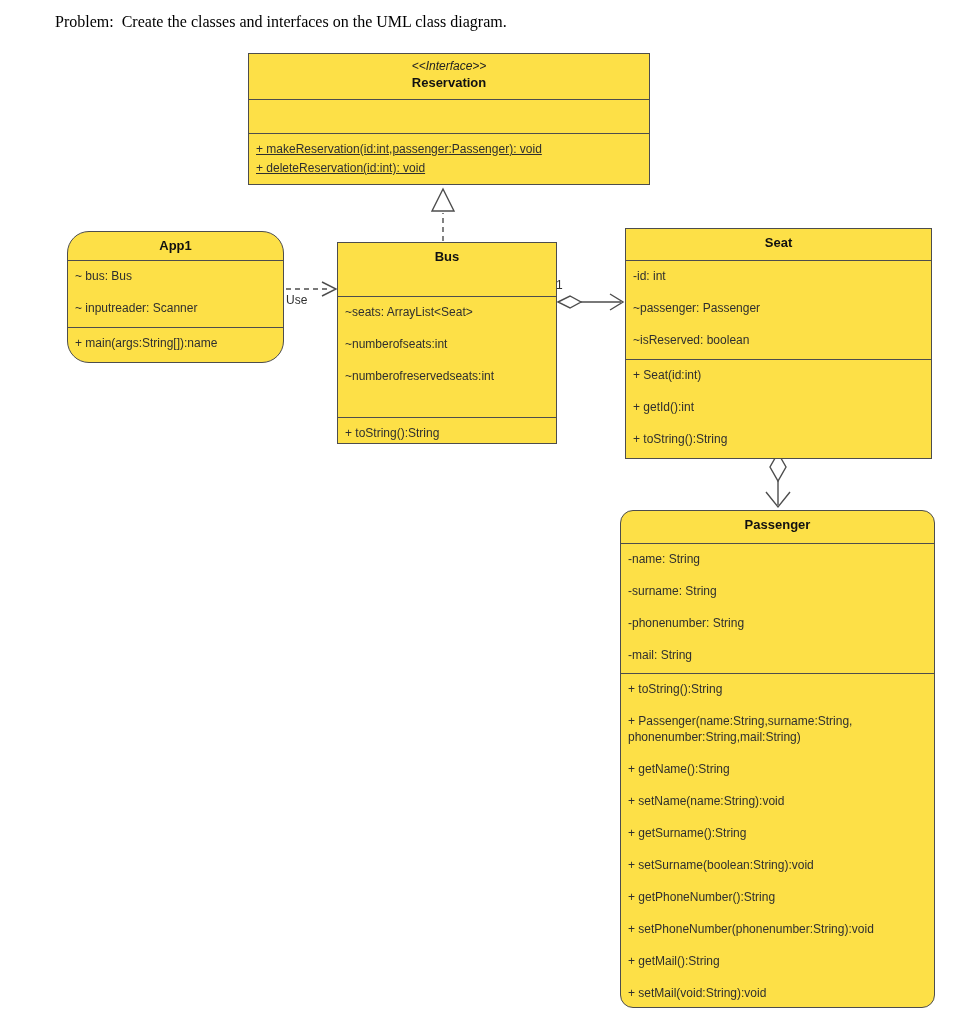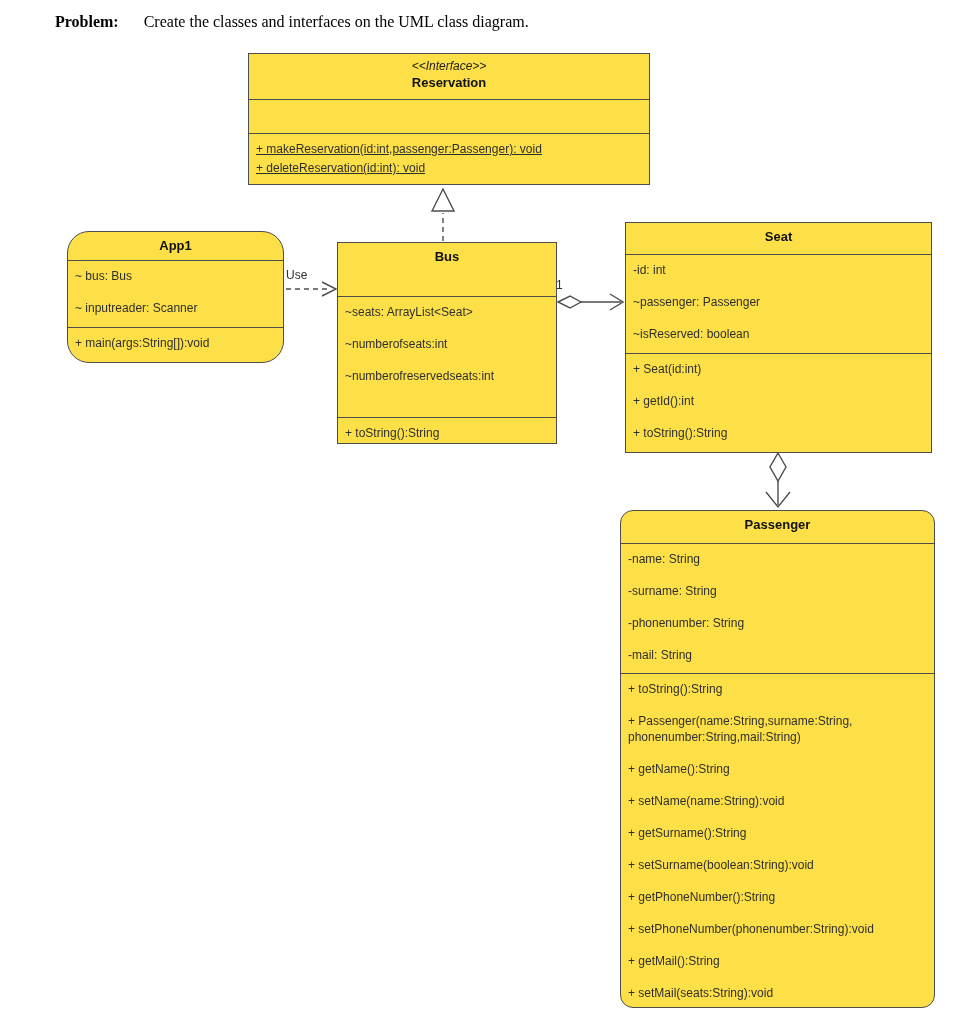--- a/index.html
+++ b/index.html
@@ -21,7 +21,7 @@
     font-family:"Liberation Serif", serif;
     font-size:16px;color:#000;
   }
-  .problem-label{font-weight:bold;margin-right:25px;}
+  .problem-label{font-weight:normal;margin-right:8px;}
   .connectors{position:absolute;left:0;top:0;pointer-events:none;}
   .connectors line,.connectors path,.connectors polygon{
     stroke:var(--border);stroke-width:1.4;

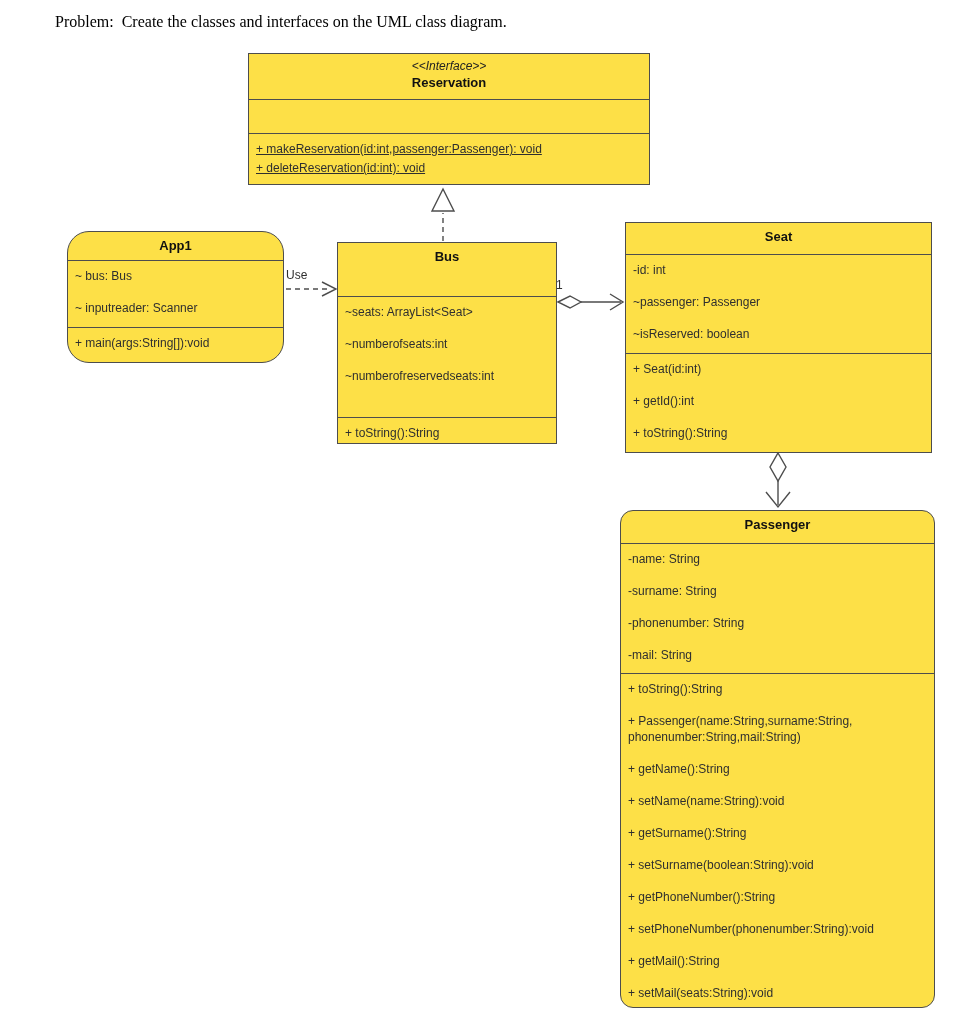--- a/index.html
+++ b/index.html
@@ -148,7 +148,7 @@
       </div>
   </div>
 
-  <div class="uml-class" style="left:625px;top:222px;width:307px;height:231px;">
+  <div class="uml-class" style="left:625px;top:228px;width:307px;height:231px;">
     <div class="uml-header" style="height:31px;">
       <div class="class-name">Seat</div>
     </div>

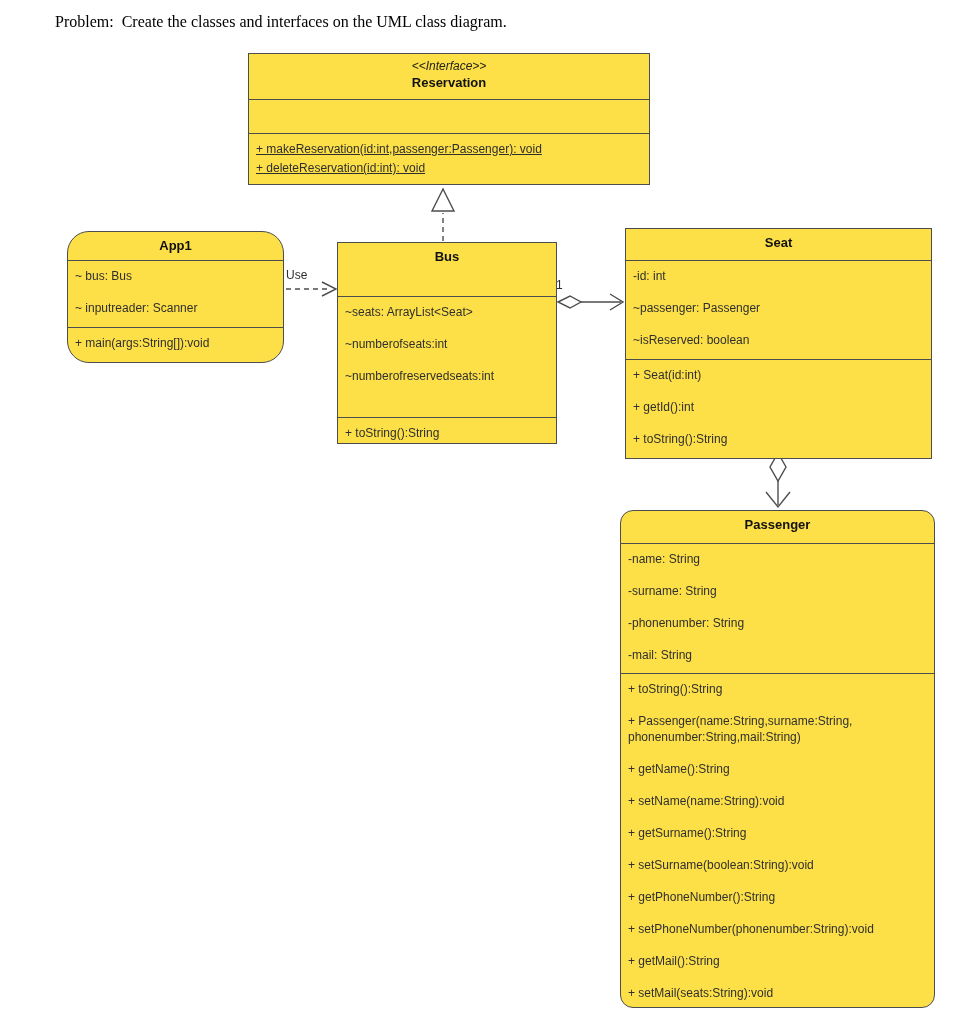--- a/index.html
+++ b/index.html
@@ -104,7 +104,7 @@
     </g>
   </svg>
 
-  <div class="edge-label" style="left:284px;top:268px;">Use</div>
+  <div class="edge-label" style="left:284px;top:293px;">Use</div>
   <div class="mult-label" style="left:556px;top:279px;">1</div>
   <div class="mult-label" style="left:783px;top:429px;">1</div>
 

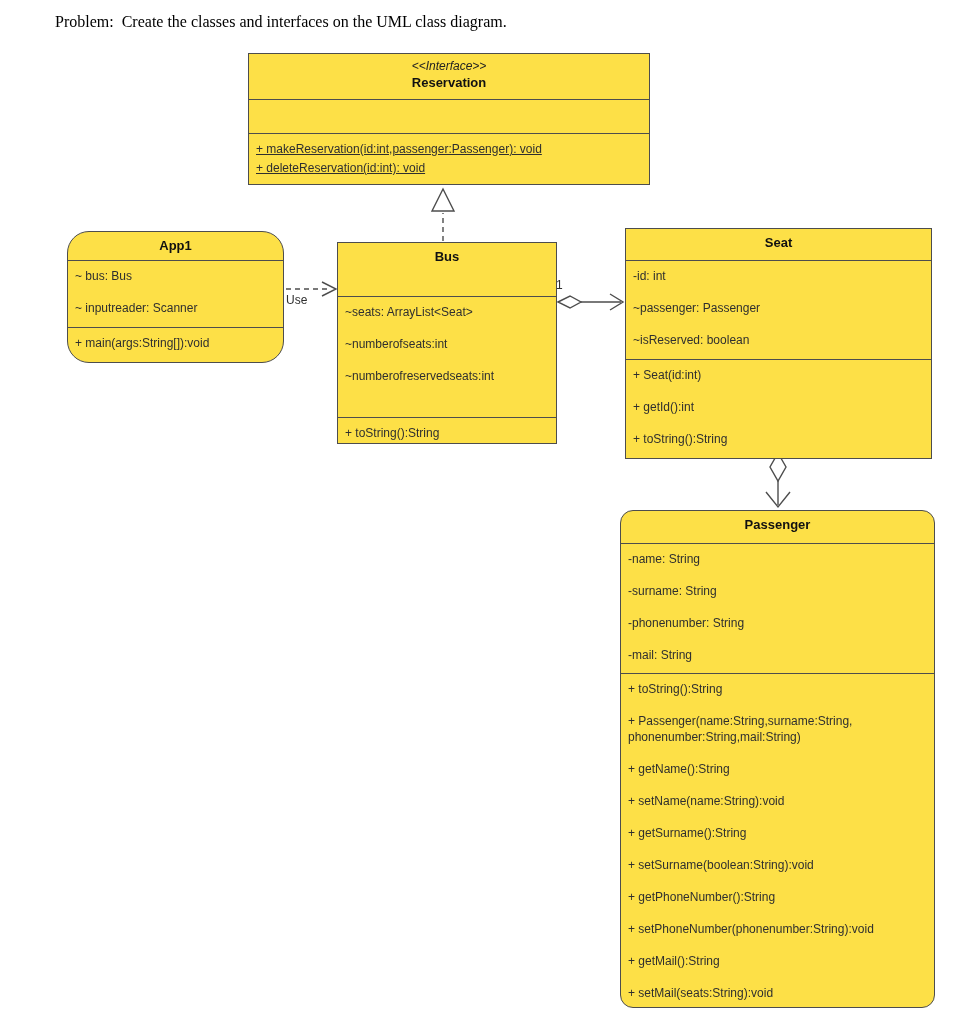--- a/index.html
+++ b/index.html
@@ -129,7 +129,7 @@
         <div class="member">~ inputreader: Scanner</div>
       </div>
     <div class="sec" style="height:35px;">
-        <div class="member">+ main(args:String[]):void</div>
+        <div class="member">+ main(args:String[]):name</div>
       </div>
   </div>
 

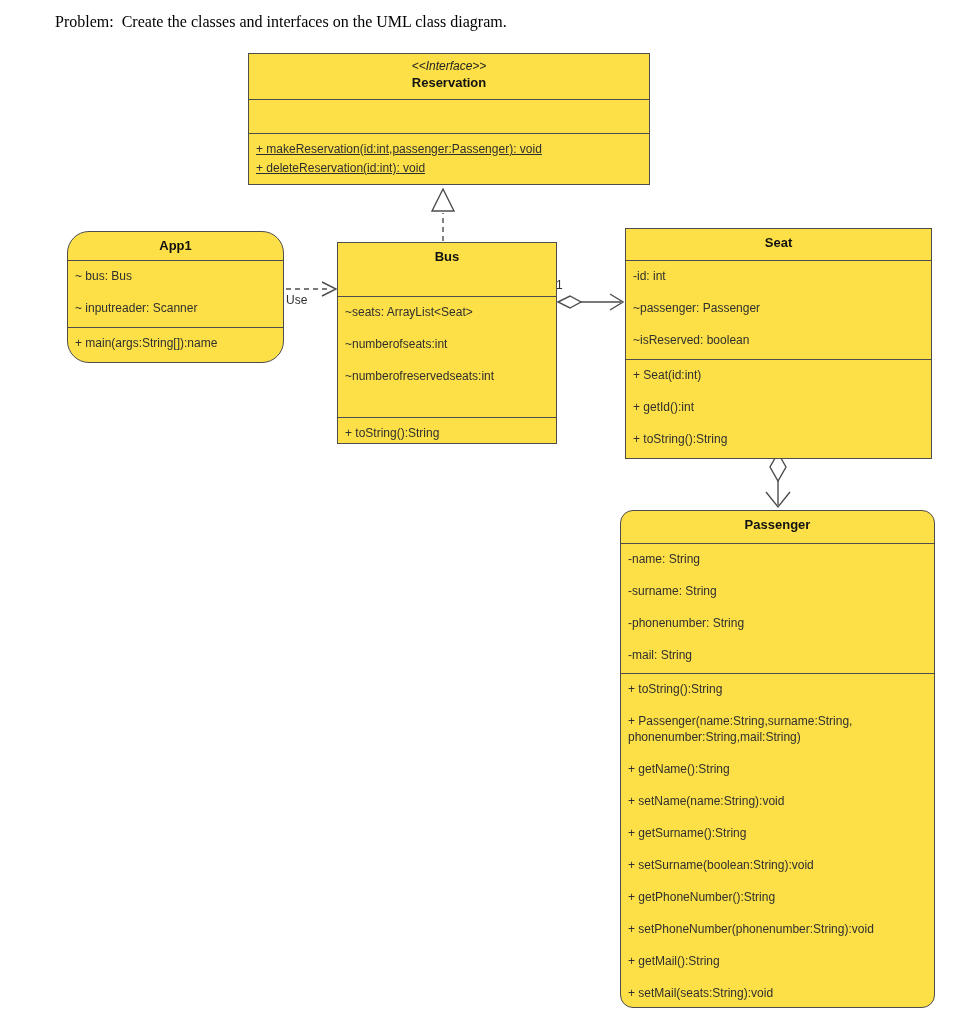--- a/index.html
+++ b/index.html
@@ -184,7 +184,7 @@
         <div class="member">+ getPhoneNumber():String</div>
         <div class="member">+ setPhoneNumber(phonenumber:String):void</div>
         <div class="member">+ getMail():String</div>
-        <div class="member">+ setMail(seats:String):void</div>
+        <div class="member">+ setMail(void:String):void</div>
       </div>
   </div>
 

